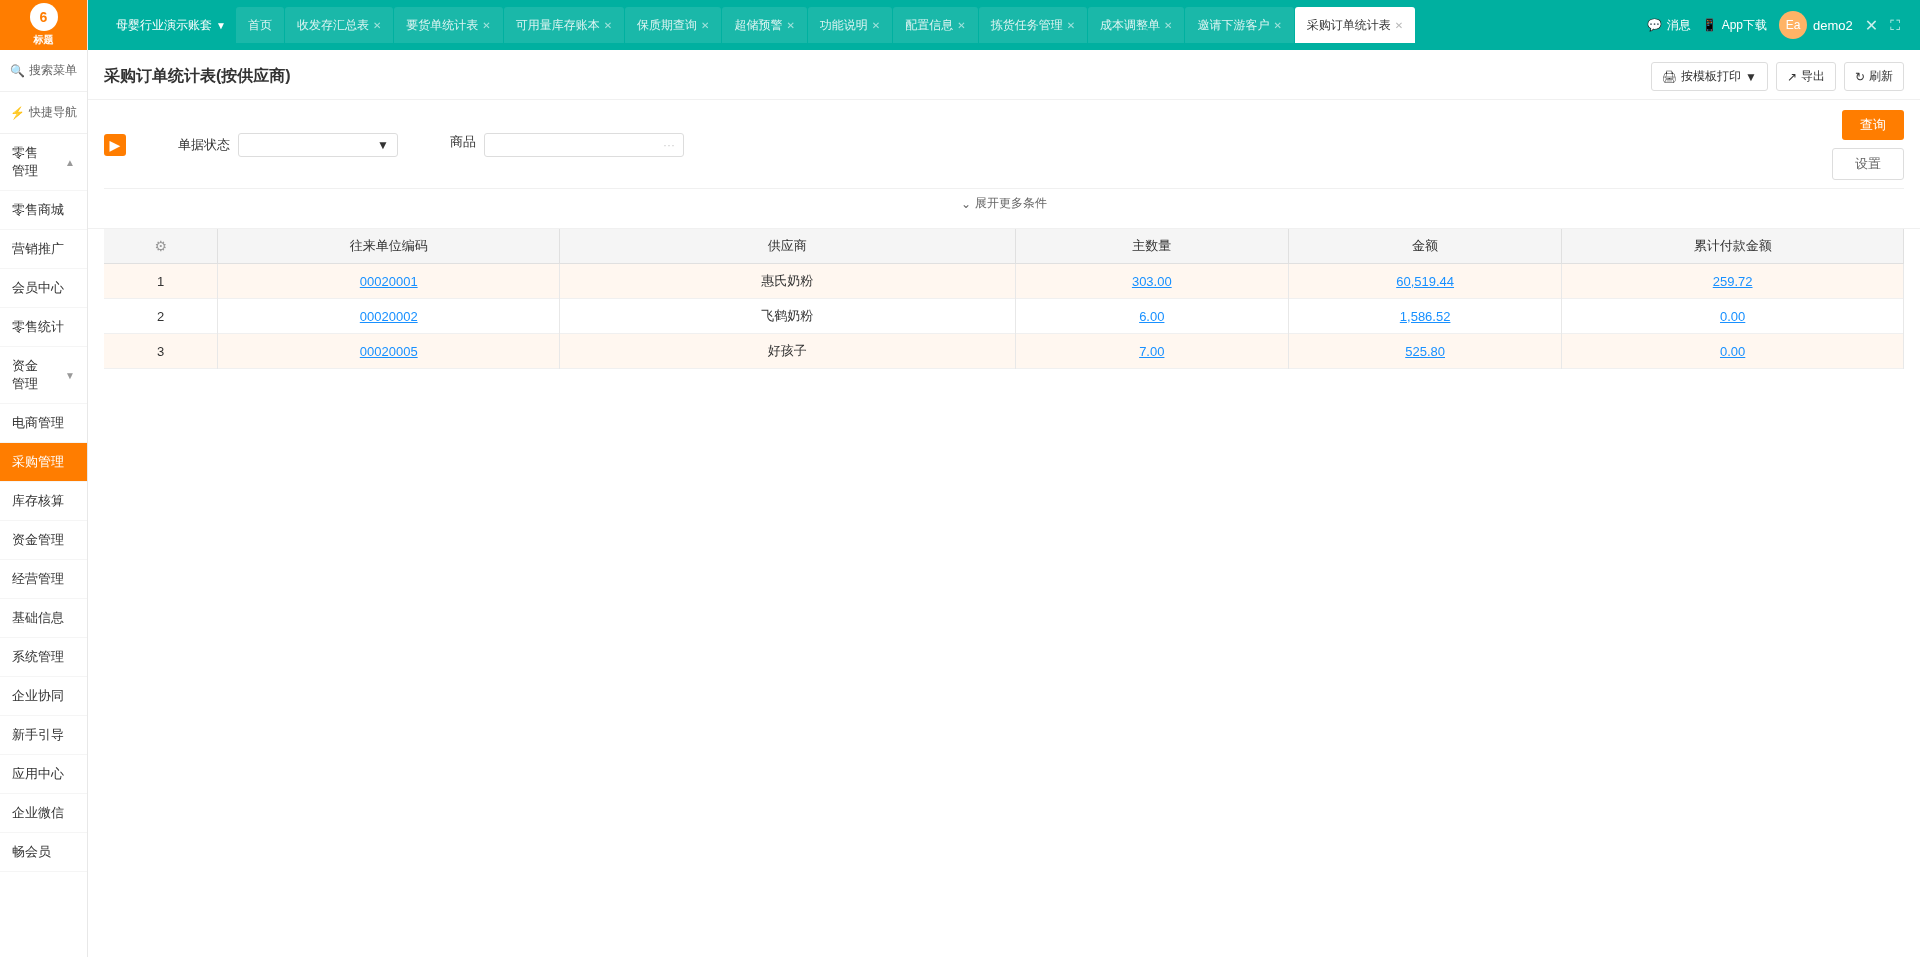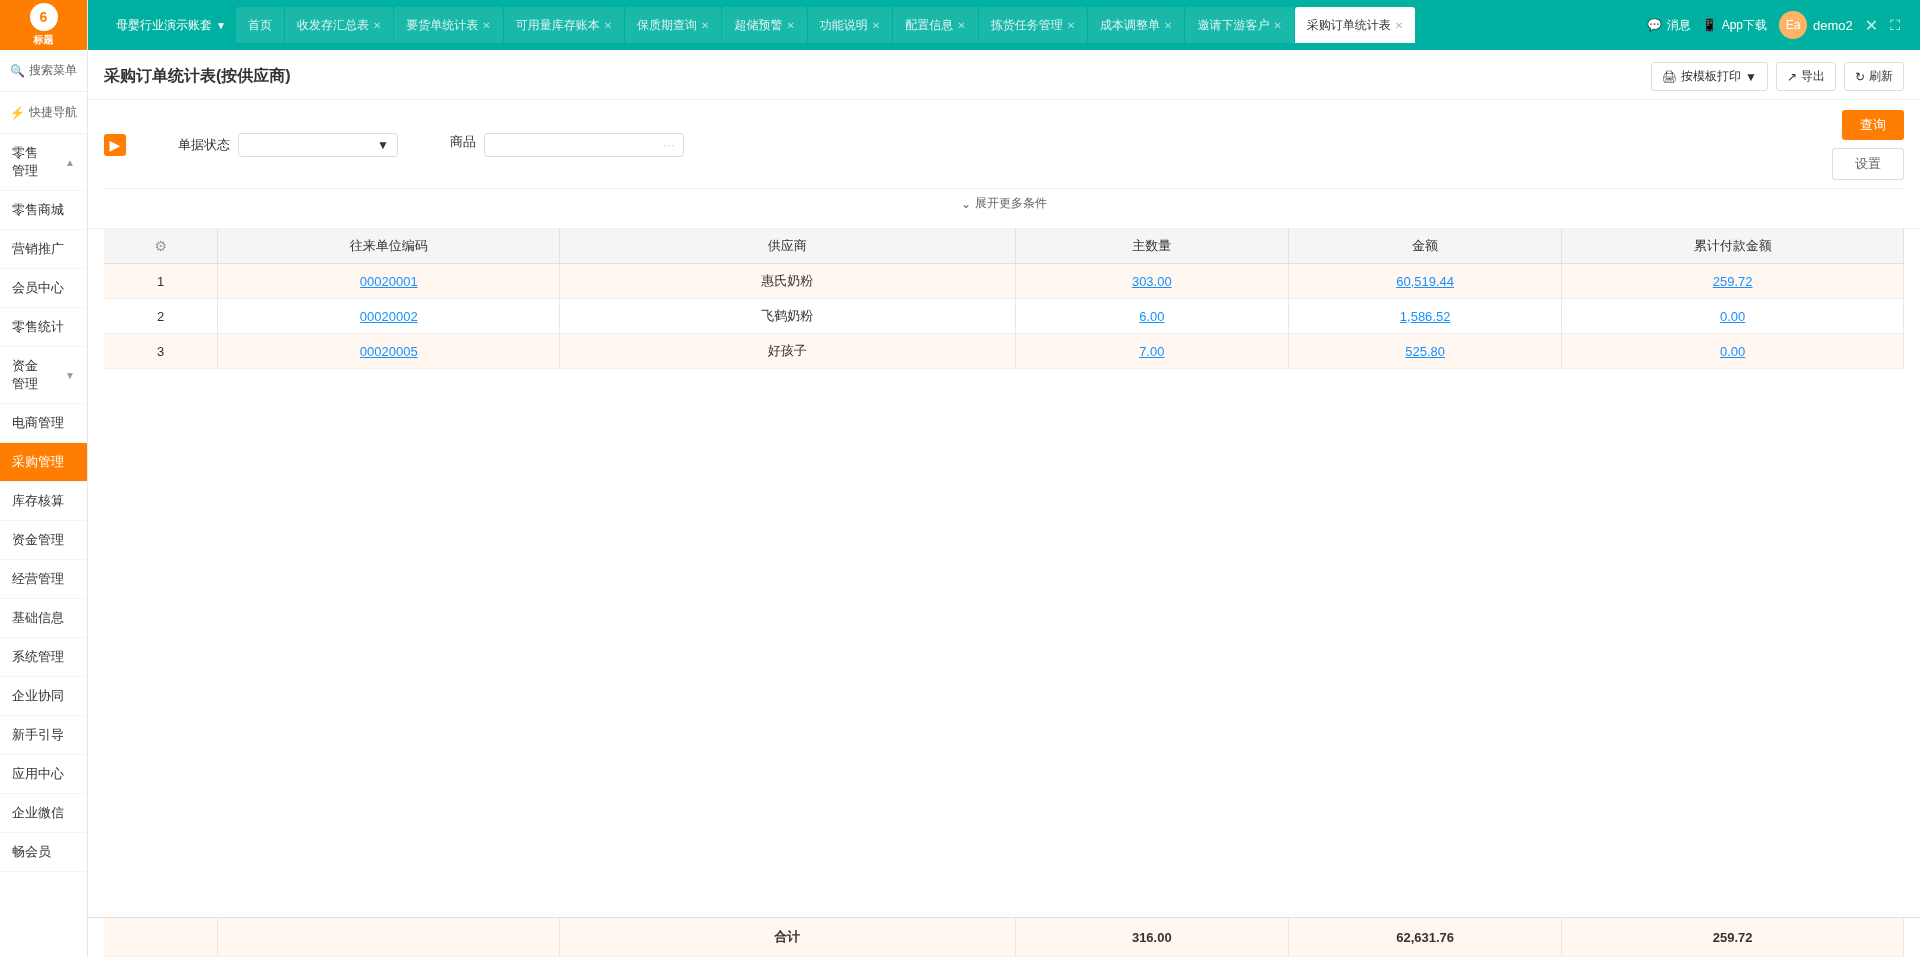--- a/index.html
+++ b/index.html
@@ -358,20 +358,6 @@
       </table>
     </div>
 
-    <div style="padding: 0 16px; border-top: 1px solid #e0e0e0;">
-      <table style="width:100%; border-collapse:collapse; table-layout:fixed; background:#fff7f0;">
-        <tbody>
-            <tr>
-          <td style="width:50px; padding:10px 12px; border-right:1px solid #e8e8e8;"></td>
-          <td style="width:150px; padding:10px 12px; border-right:1px solid #e8e8e8; text-align:right; font-weight:bold; color:#333; font-size:13px;"></td>
-          <td style="width:200px; padding:10px 12px; border-right:1px solid #e8e8e8; font-weight:bold; color:#333; font-size:13px;">合计</td>
-          <td style="width:120px; padding:10px 12px; border-right:1px solid #e8e8e8; text-align:center; font-weight:bold; color:#333; font-size:13px;">316.00</td>
-          <td style="width:120px; padding:10px 12px; border-right:1px solid #e8e8e8; text-align:center; font-weight:bold; color:#333; font-size:13px;">62,631.76</td>
-          <td style="width:150px; padding:10px 12px; border-right:1px solid #e8e8e8; text-align:center; font-weight:bold; color:#333; font-size:13px;">259.72</td>
-        </tr>
-      </tbody>
-        </table>
-    </div>
 
   </div>
 </div>

